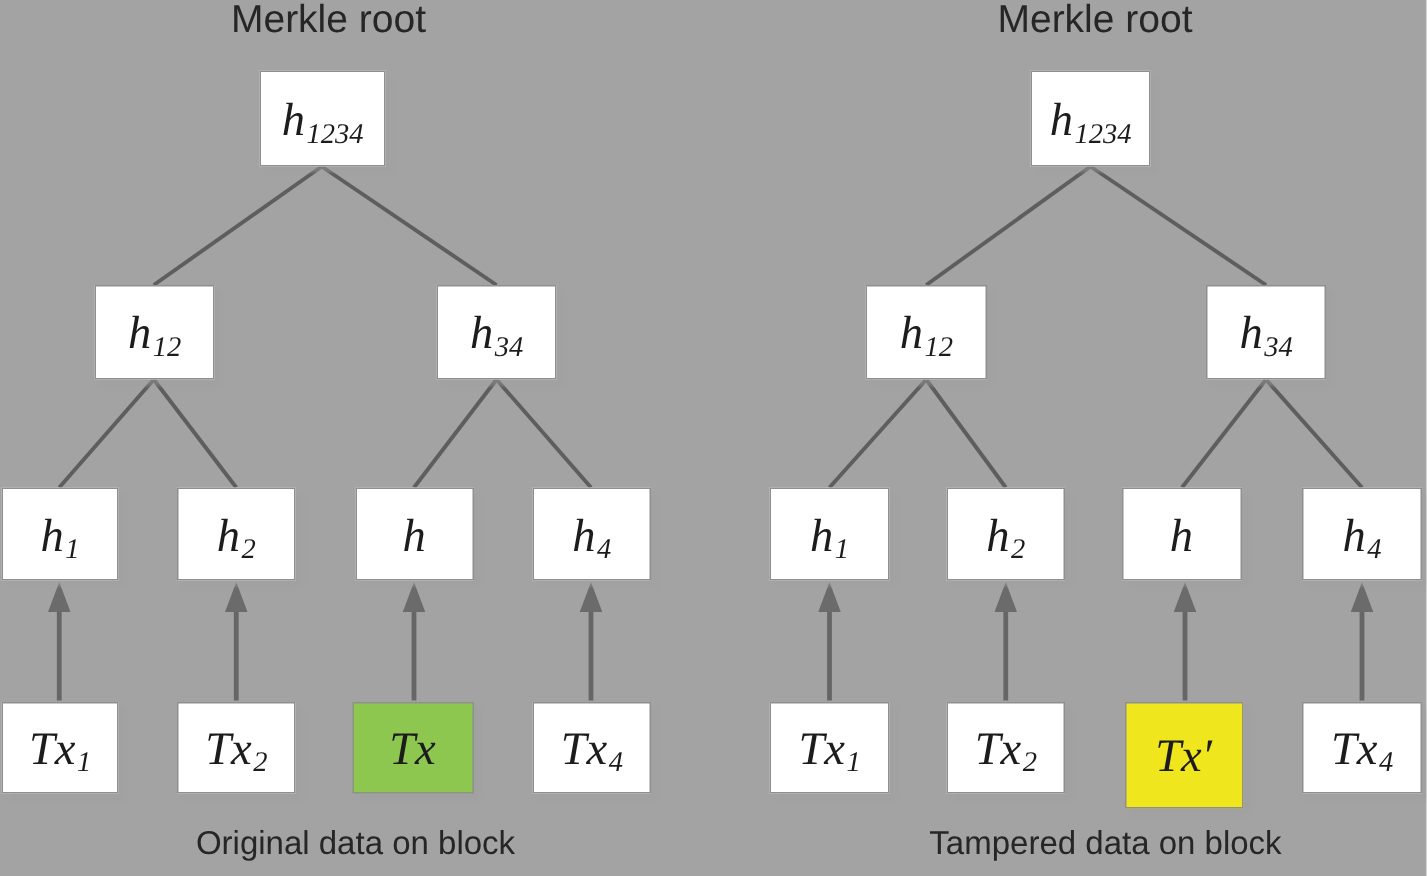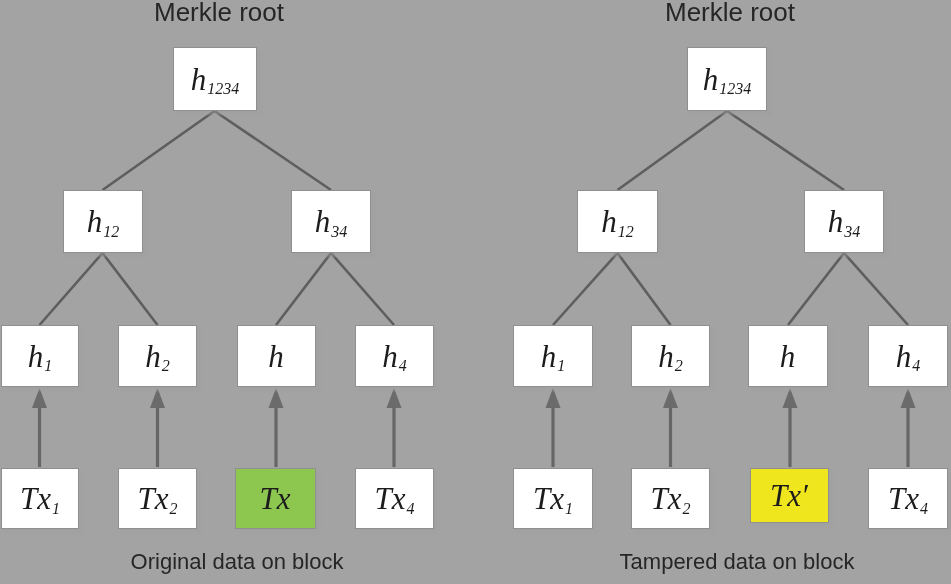--- a/index.html
+++ b/index.html
@@ -36,7 +36,7 @@
     box-sizing:border-box;
   }
   .nb{font-size:31px;line-height:1;}
-  .ns{font-size:16px;line-height:1;position:relative;top:10px;margin-left:1px;font-style:italic;}
+  .ns{font-size:19px;line-height:1;position:relative;top:10px;margin-left:1px;font-style:italic;}
   
   .L-root{left:173px;top:47px;width:84px;height:64px;}
   .L-h12 {left:63px; top:190px;width:80px;height:63px;}

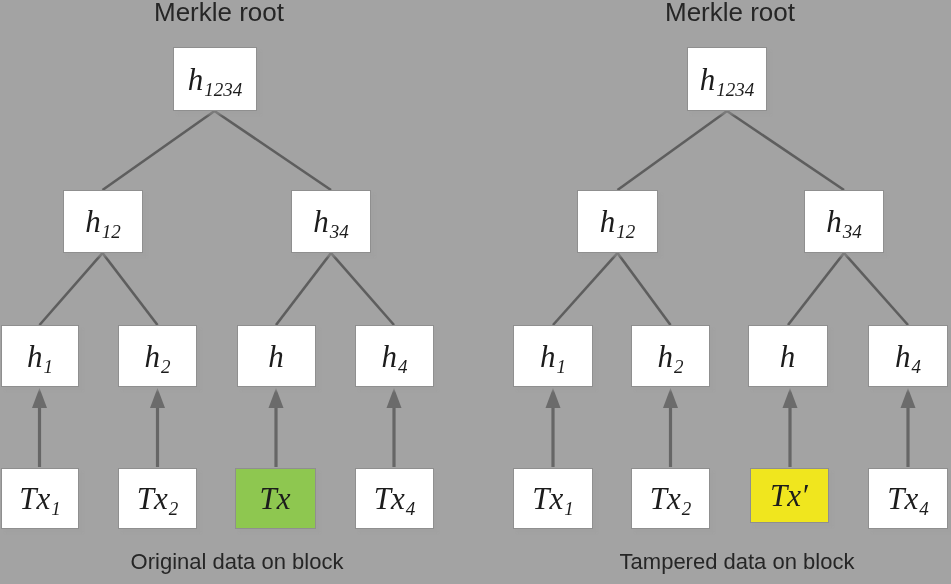--- a/index.html
+++ b/index.html
@@ -59,7 +59,7 @@
   .R-h4  {left:868px;top:325px;width:80px;height:62px;}
   .R-tx1 {left:513px;top:468px;width:80px;height:61px;}
   .R-tx2 {left:631px;top:468px;width:79px;height:61px;}
-  .R-tx  {left:750px;top:468px;width:79px;height:55px;}
+  .R-tx  {left:750px;top:468px;width:79px;height:71px;}
   .R-tx4 {left:868px;top:468px;width:80px;height:61px;}
 </style>
 </head>

